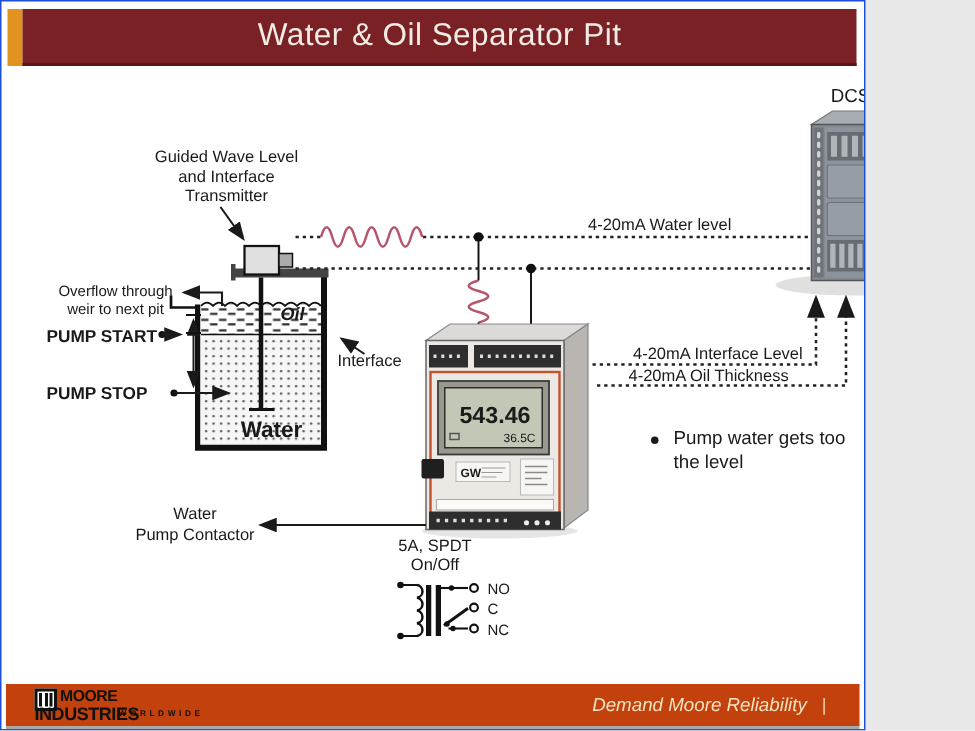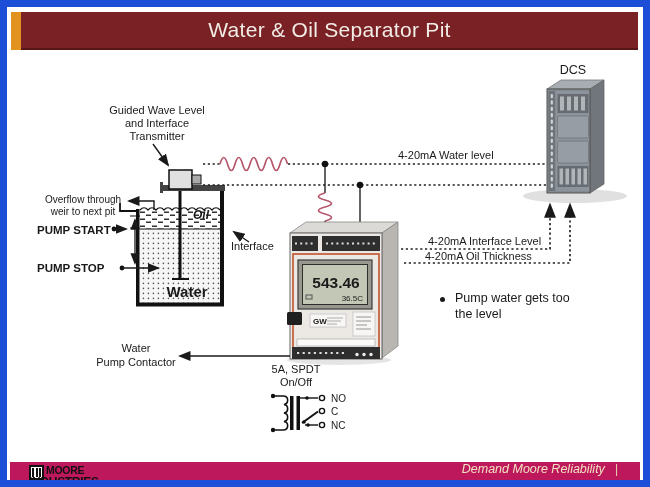--- a/index.html
+++ b/index.html
@@ -3,8 +3,8 @@
 <meta charset="utf-8">
 <style>
   html,body{margin:0;padding:0;background:#e8e8e8;}
-  .slide{position:relative;width:650px;height:487px;background:#ffffff;
-         border:7px solid #1d4ed8;box-sizing:border-box;overflow:hidden;
+  .slide{position:relative;width:577px;height:487px;background:#ffffff;
+         border:1px solid #1d4ed8;box-sizing:border-box;overflow:hidden;
          font-family:"Liberation Sans",sans-serif;}
   .accent{position:absolute;left:4px;top:5px;width:10px;height:38px;}
   .title-bar{position:absolute;left:14px;top:5px;right:5px;height:38px;

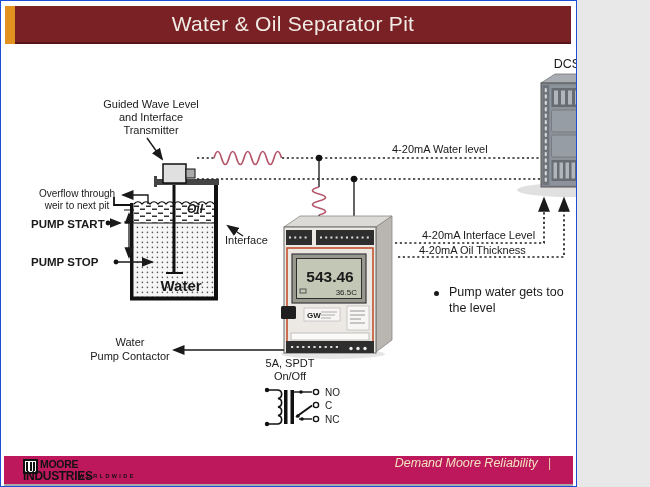--- a/index.html
+++ b/index.html
@@ -215,7 +215,7 @@
     </div>
   </div>
 
-  <div class="footer" style="background: #be185d;">
+  <div class="footer" style="background: #c2410c;">
     <div class="logo">
       <span class="logo-icon">
           <i></i>

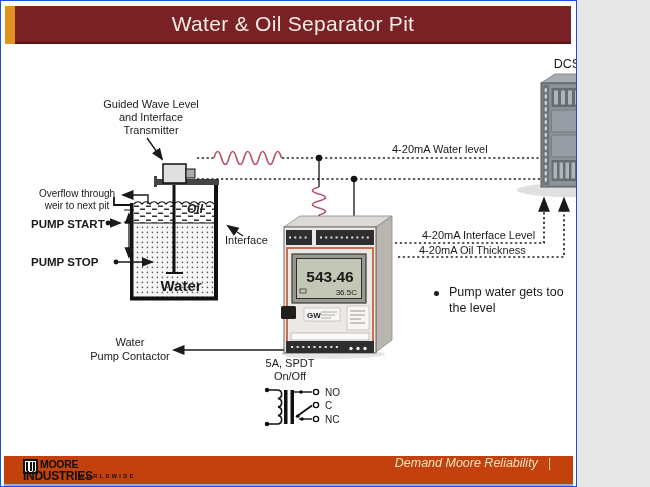--- a/index.html
+++ b/index.html
@@ -27,7 +27,7 @@
   .logo-moore{position:absolute;left:17px;top:0;font-weight:bold;font-size:10.5px;letter-spacing:-.3px;}
   .logo-industries{position:absolute;left:0;top:11px;font-weight:bold;font-size:12px;letter-spacing:-.3px;}
   .logo-worldwide{position:absolute;left:56px;top:15px;font-weight:bold;font-size:5.5px;letter-spacing:2.4px;}
-  .tagline{position:absolute;right:12px;top:0;height:28px;display:flex;}
+  .tagline{position:absolute;right:12px;top:0;height:28px;display:flex;align-items:center;}
   .tagline .demand{font-style:italic;color:#f2e2c0;font-size:12.5px;}
   .tagline .sep{color:#e6d3ae;font-size:12px;padding:0 10px;}
   .tagline .site{color:#ffffff;font-weight:bold;font-size:12.5px;text-decoration:none;}

